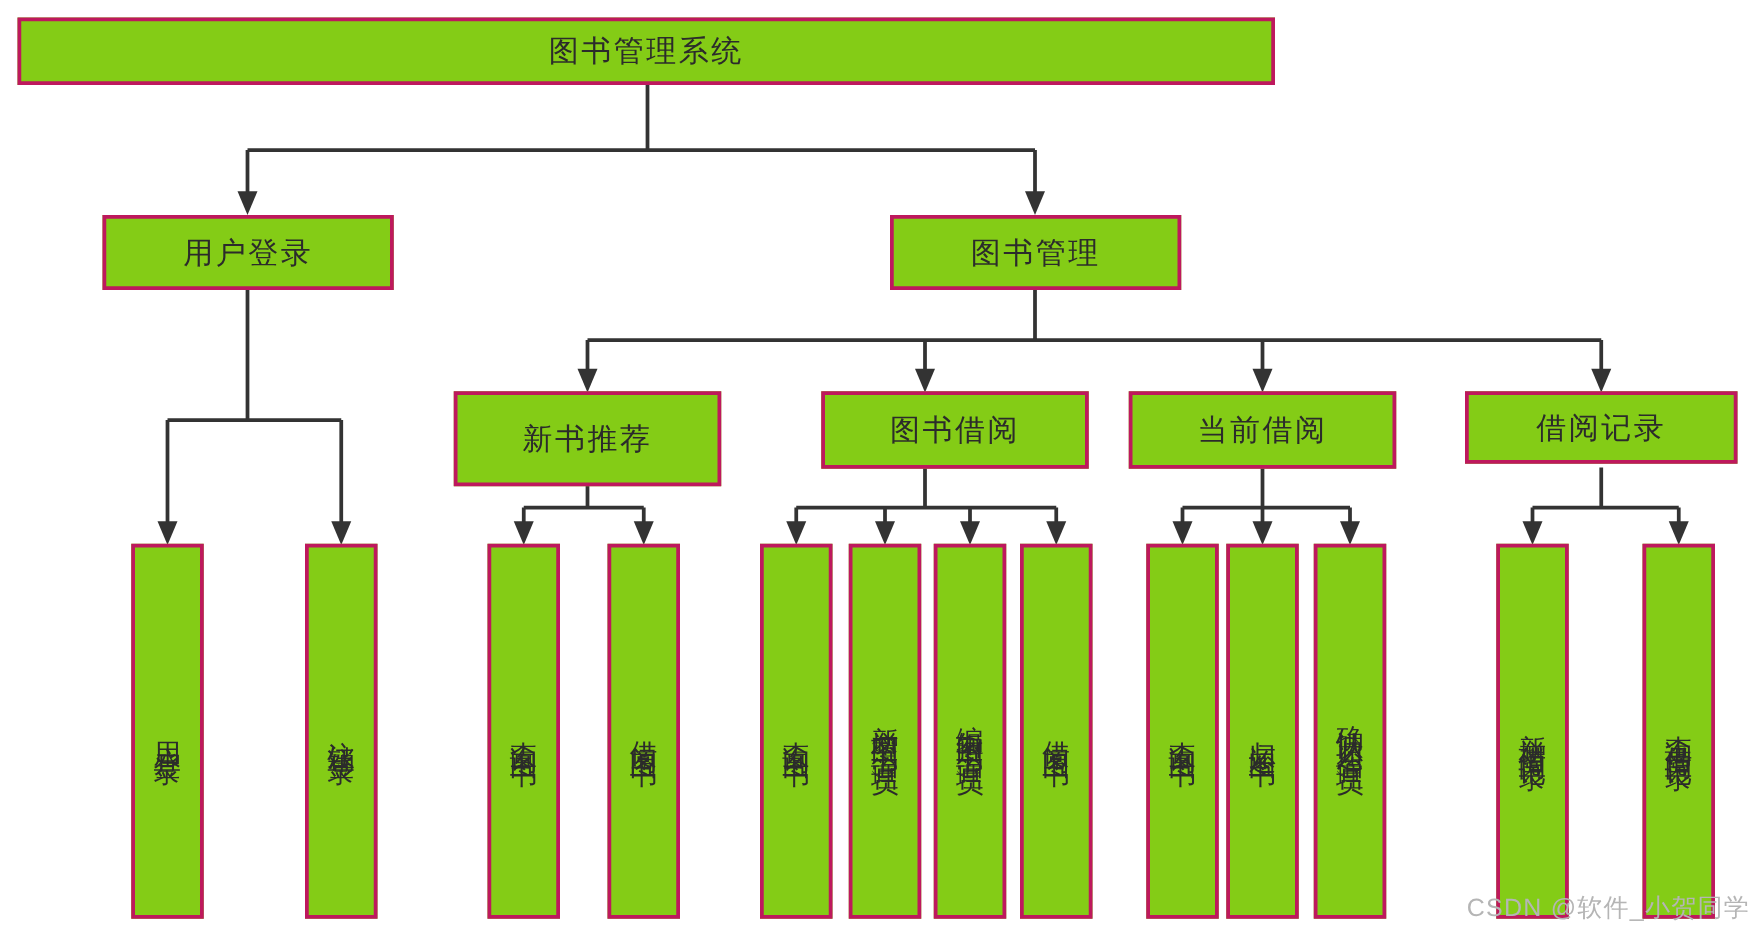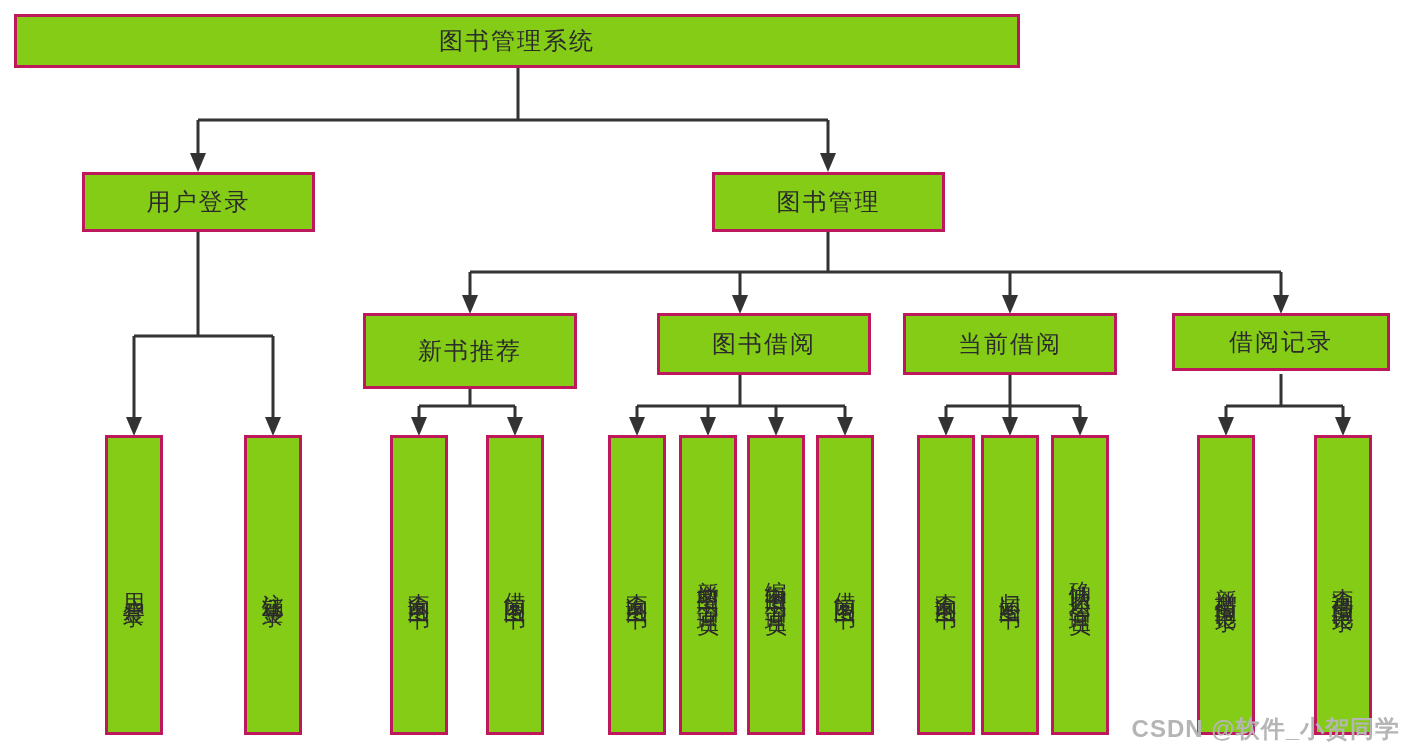--- a/index.html
+++ b/index.html
@@ -12,8 +12,8 @@
   .leaf{width:58px;top:435px;height:300px;}
   .leaf .vtext{writing-mode:vertical-rl;text-orientation:mixed;font-size:22px;
                letter-spacing:5px;line-height:1.25;white-space:nowrap;color:#2b2b2b;}
-  .watermark{position:absolute;right:5px;top:713px;font-size:24px;color:#b5b5b5;
-             letter-spacing:1px;z-index:3;font-weight:bold;}
+  .watermark{position:absolute;right:5px;top:713px;font-size:20px;color:#b5b5b5;
+             letter-spacing:1px;z-index:3;}
 </style>
 </head>
 <body>

